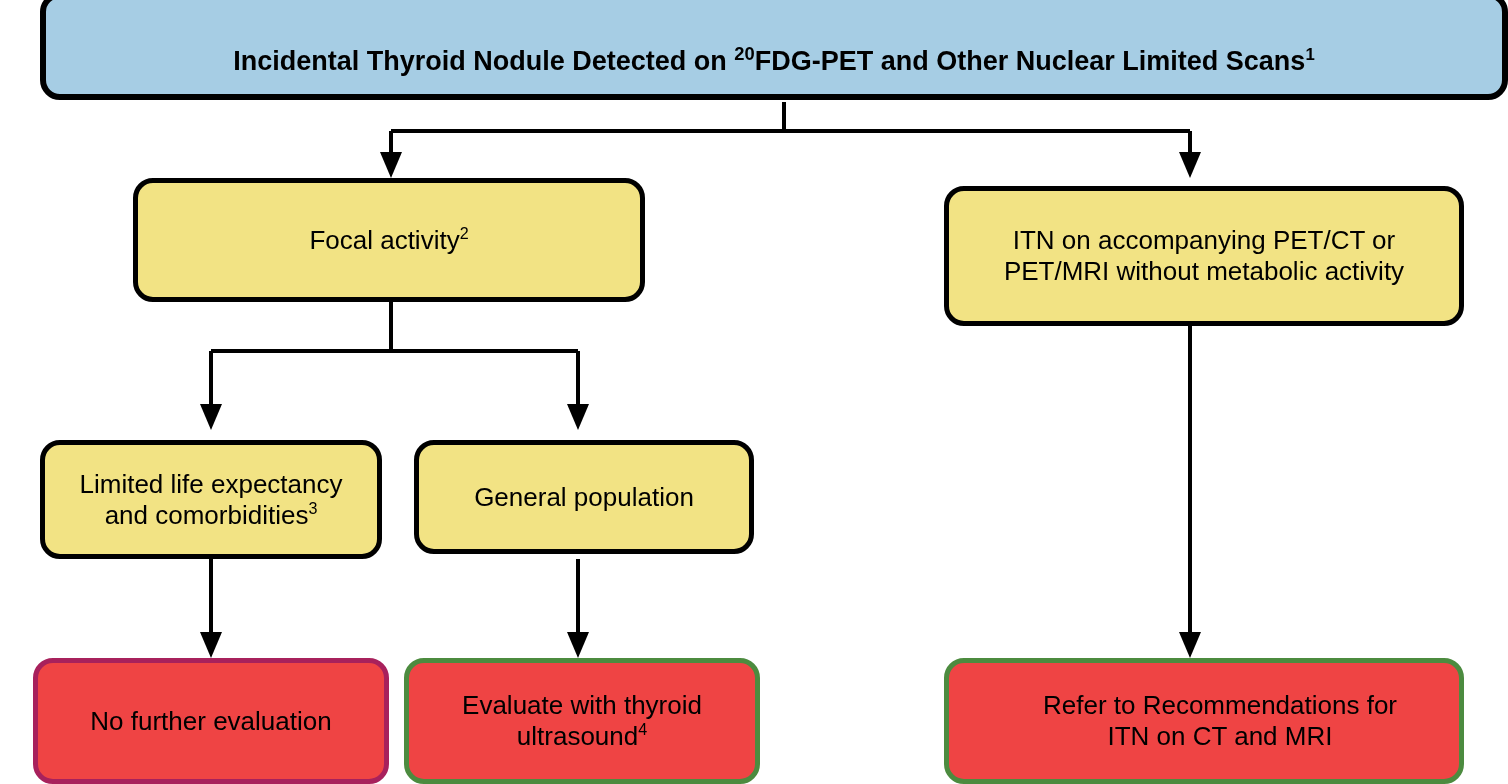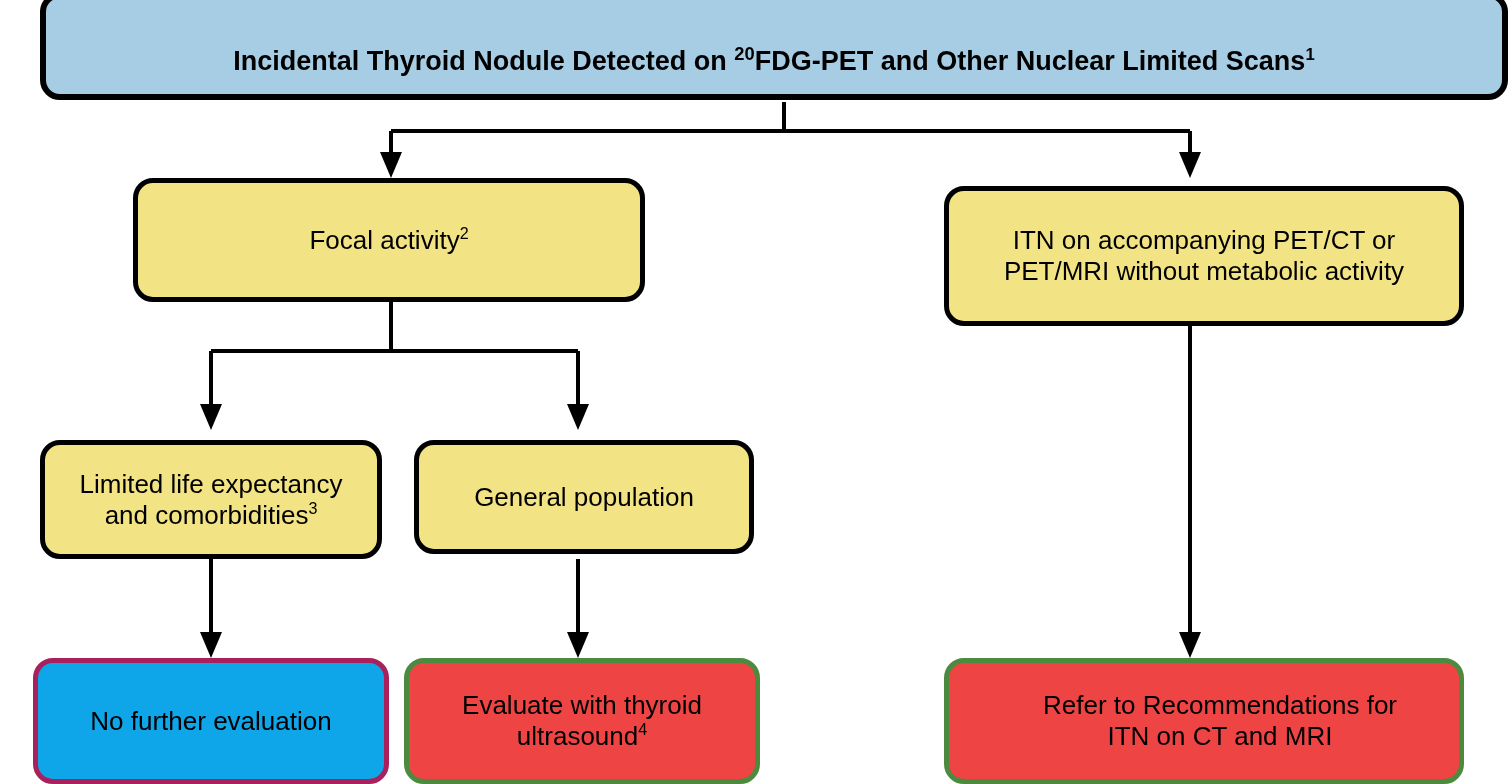--- a/index.html
+++ b/index.html
@@ -51,7 +51,7 @@
     font-size: 26px;
   }
   .pink {
-    background: #0ea5e9;
+    background: #ef4444;
     border-color: #a8215c;
     font-size: 26px;
     text-align: center;

